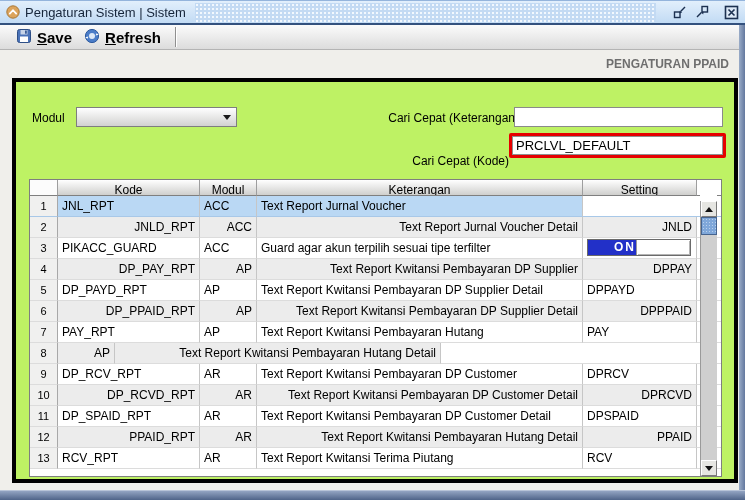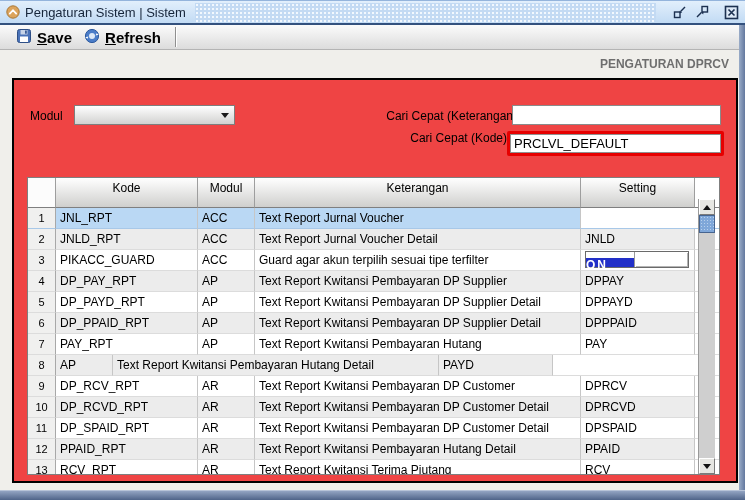--- a/index.html
+++ b/index.html
@@ -166,7 +166,7 @@
   </div>
 
   <div class="content">
-    <div class="page-heading">PENGATURAN DPRCV</div>
+    <div class="page-heading">PENGATURAN PPAID</div>
 
     <div class="panel">
 

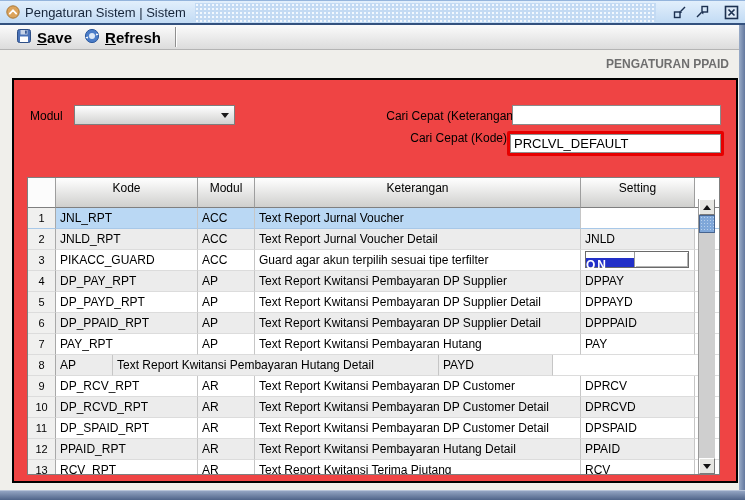--- a/index.html
+++ b/index.html
@@ -33,7 +33,7 @@
   .page-heading{position:absolute;top:7px;right:10px;font-size:12px;font-weight:bold;color:#6e6e6e;}
 
   .panel{position:absolute;left:12px;top:28px;width:726px;height:405px;box-sizing:border-box;
-    background:#ef4444;border:2px solid #000000;padding-left:48px;}
+    background:#bef264;border:4px solid #000000;padding-left:48px;}
 
   .flabel{position:absolute;font-size:12px;color:#000;line-height:20px;}
   .lbl-right{text-align:right;}

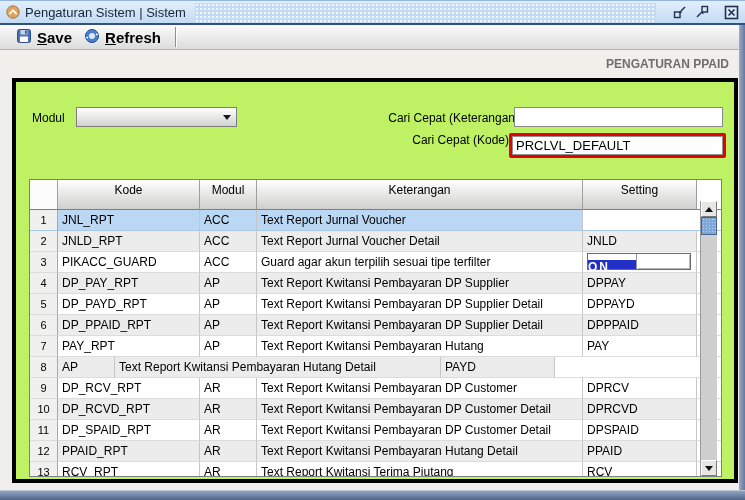--- a/index.html
+++ b/index.html
@@ -179,7 +179,7 @@
       <span class="flabel lbl-right" style="left:330px;top:26px;width:173px;">Cari Cepat (Keterangan)</span>
       <input class="tinput" style="left: 498px; top: 25px; width: 209px; height: 20px;" value="">
 
-      <span class="flabel lbl-right" style="left:320px;top:48px;width:173px;">Cari Cepat (Kode)</span>
+      <span class="flabel lbl-right" style="left:320px;top:69px;width:173px;">Cari Cepat (Kode)</span>
       <div class="red-wrap">
         <input value="PRCLVL_DEFAULT" style="">
       </div>

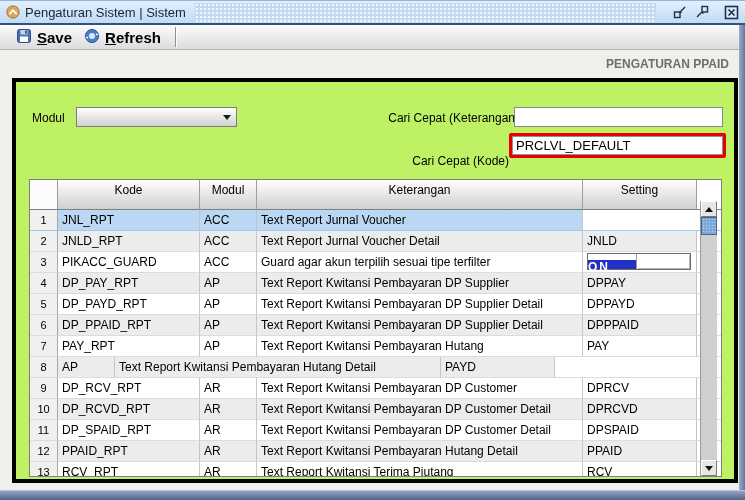--- a/index.html
+++ b/index.html
@@ -54,7 +54,7 @@
   .table-wrap{position:absolute;left:13px;top:97px;width:693px;height:298px;box-sizing:border-box;
     background:#fff;border:1px solid #7f7f7f;overflow:hidden;}
   .thead{display:flex;}
-  .hcell{box-sizing:border-box;height:30px;line-height:20px;font-size:12px;text-align:center;
+  .hcell{box-sizing:border-box;height:16px;line-height:20px;font-size:12px;text-align:center;
     background:linear-gradient(#ffffff,#cfcfcd);border-right:1px solid #9e9e9e;
     border-bottom:1px solid #7f7f7f;overflow:hidden;white-space:nowrap;cursor:pointer;}
   .thead .c-num{background:#fcfcfc;}

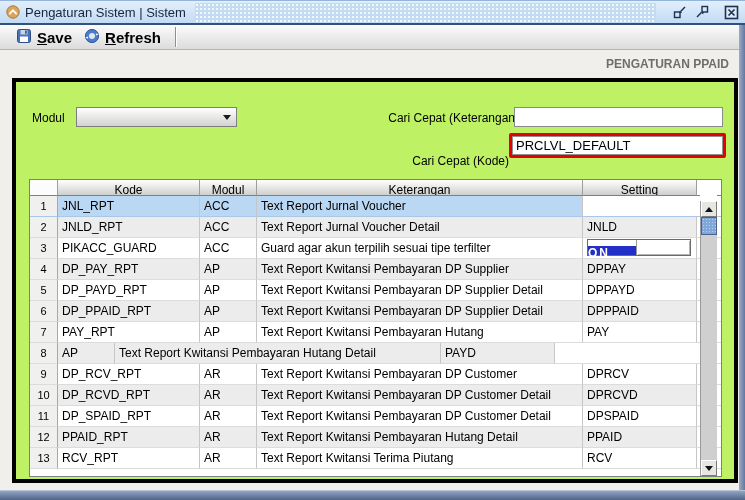--- a/index.html
+++ b/index.html
@@ -63,7 +63,7 @@
   .cell{box-sizing:border-box;height:21px;line-height:20px;font-size:12px;padding:0 4px;
     border-right:1px solid #c6c6c6;border-bottom:1px solid #dcdcdc;
     overflow:hidden;white-space:nowrap;background:#fff;cursor:default;}
-  .alt .cell{background:#ececec;}
+  .alt .cell{background:#ececec;text-align:right;}
   .sel .cell{background:#bad8f4;border-bottom-color:#a8c8e8;}
   .trow .c-num{background:#f0f0ef;border-right:1px solid #a8a8a8;text-align:center;
     font-size:11px;padding:0;}

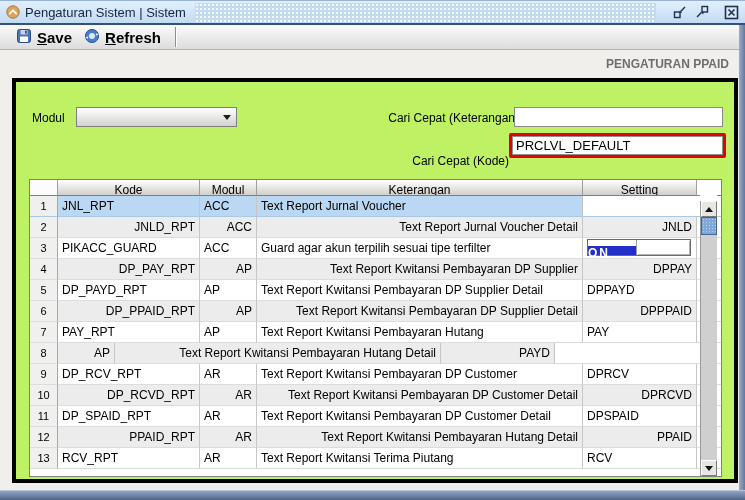--- a/index.html
+++ b/index.html
@@ -78,7 +78,7 @@
   .toggle{display:flex;width:104px;height:17px;margin-top:1px;box-sizing:border-box;
     border:1px solid #6a6a6a;cursor:pointer;}
   .t-on{width:48px;background:#2230c8;color:#fff;font-size:12px;font-weight:bold;
-    letter-spacing:2px;text-align:left;line-height:15px;margin-top:6px;}
+    letter-spacing:2px;text-align:right;line-height:15px;}
   .t-slider{flex:1;background:linear-gradient(#fafafa,#d8d8d8);border-left:1px solid #9a9a9a;
     box-shadow:inset 1px 1px 0 #fff, inset -1px -1px 0 #b4b4b4;
     background-image:radial-gradient(#ffffff 0.7px,rgba(0,0,0,0) 0.9px);background-size:3px 3px;}

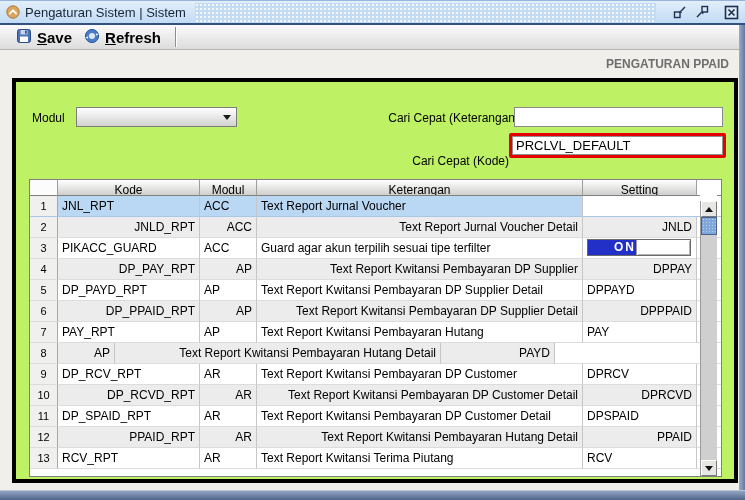--- a/index.html
+++ b/index.html
@@ -258,7 +258,6 @@
               <div class="cell c-num">8</div>
               <div class="cell c-modul">AP</div>
               <div class="cell c-ket">Text Report Kwitansi Pembayaran Hutang Detail</div>
-              <div class="cell c-set">PAYD</div>
               <div class="cell c-fill"></div>
             </div>
             <div class="trow">

